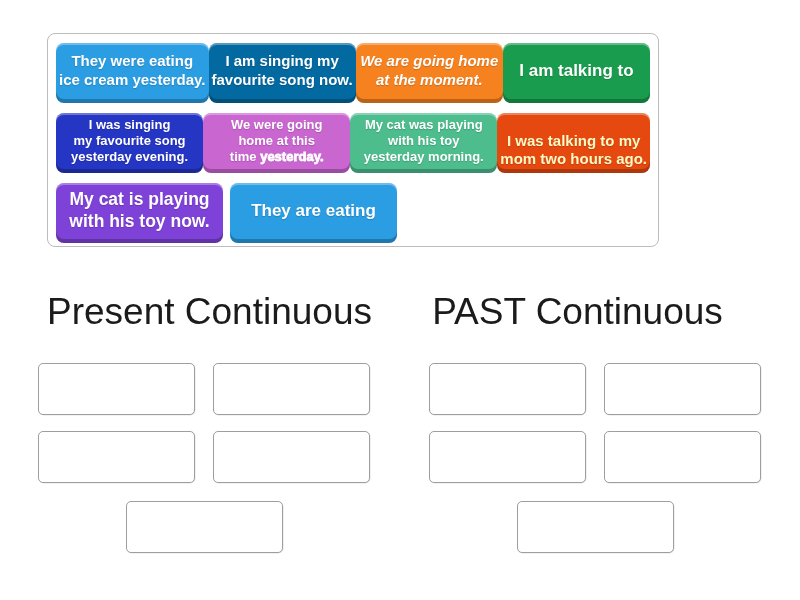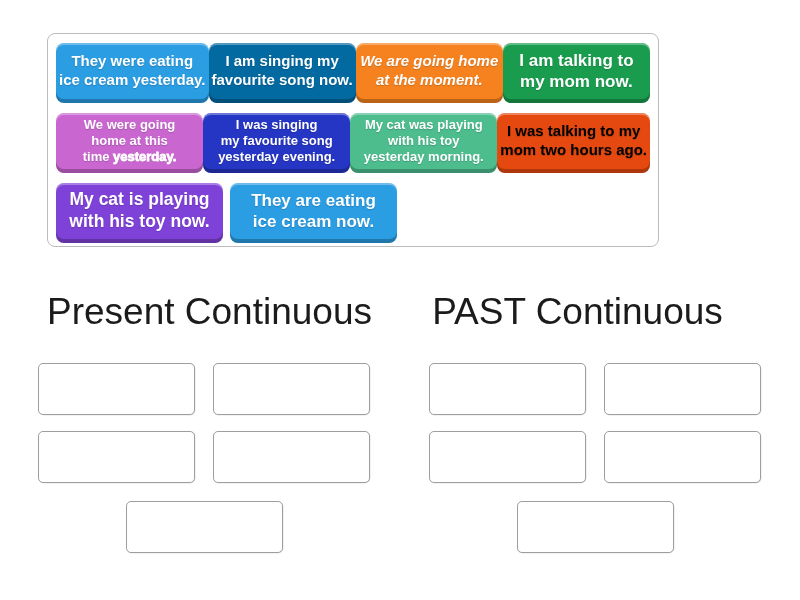--- a/index.html
+++ b/index.html
@@ -62,7 +62,6 @@
         </div>
         <div class="card" style="background: rgb(26, 156, 78); color: rgb(255, 255, 255); font-size: 17px;">
           <span class="line">I am talking to</span>
-          <span class="line">my mom now.</span>
         </div>
       </div>
       <div class="tray-row">

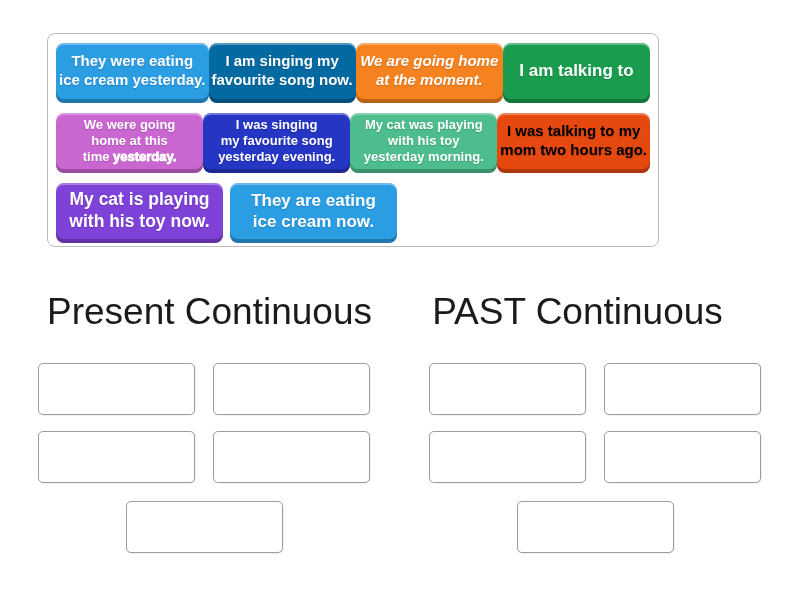--- a/index.html
+++ b/index.html
@@ -65,15 +65,15 @@
         </div>
       </div>
       <div class="tray-row">
+        <div class="card" style="background: rgb(38, 54, 196); color: rgb(255, 255, 255); font-size: 13px;">
+          <span class="line">I was singing</span>
+          <span class="line">my favourite song</span>
+          <span class="line">yesterday evening.</span>
+        </div>
         <div class="card" style="background: rgb(201, 102, 208); color: rgb(255, 255, 255); font-size: 13px;">
           <span class="line">We were going</span>
           <span class="line">home at this</span>
           <span class="line">time <span class="bold-word">yesterday.</span></span>
-        </div>
-        <div class="card" style="background: rgb(38, 54, 196); color: rgb(255, 255, 255); font-size: 13px;">
-          <span class="line">I was singing</span>
-          <span class="line">my favourite song</span>
-          <span class="line">yesterday evening.</span>
         </div>
         <div class="card" style="background: rgb(77, 189, 142); color: rgb(255, 255, 255); font-size: 13px;">
           <span class="line">My cat was playing</span>

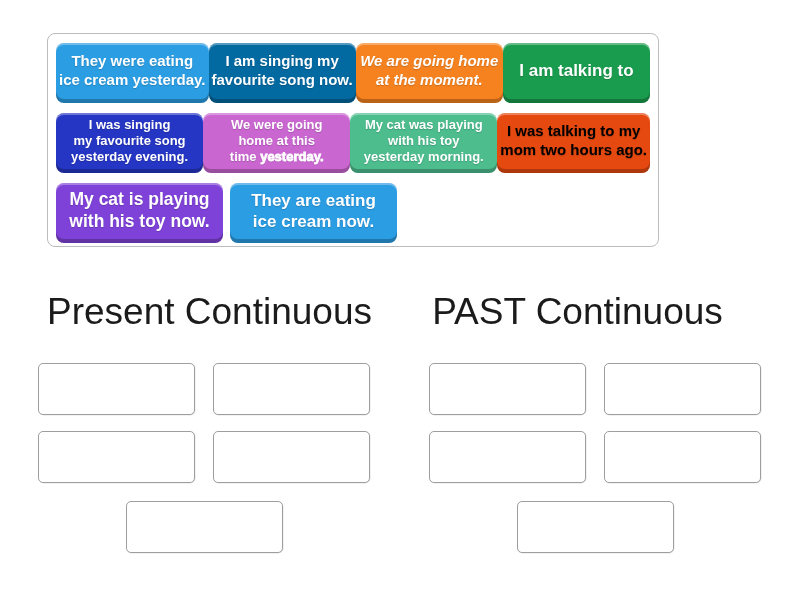--- a/index.html
+++ b/index.html
@@ -80,7 +80,7 @@
           <span class="line">with his toy</span>
           <span class="line">yesterday morning.</span>
         </div>
-        <div class="card" style="background: rgb(229, 73, 15); color: #000000; font-size: 15px;">
+        <div class="card" style="background: rgb(229, 73, 15); color: #fef9c3; font-size: 15px; justify-content: flex-end;">
           <span class="line">I was talking to my</span>
           <span class="line">mom two hours ago.</span>
         </div>

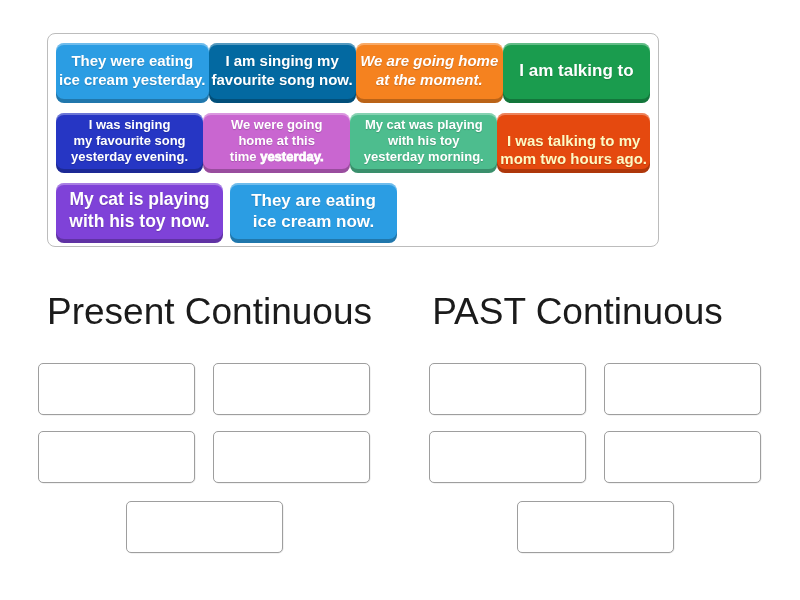--- a/index.html
+++ b/index.html
@@ -92,7 +92,6 @@
         </div>
         <div class="card" style="background: rgb(43, 157, 227); color: rgb(255, 255, 255); font-size: 17px;">
           <span class="line">They are eating</span>
-          <span class="line">ice cream now.</span>
         </div>
       </div>
     </div>

